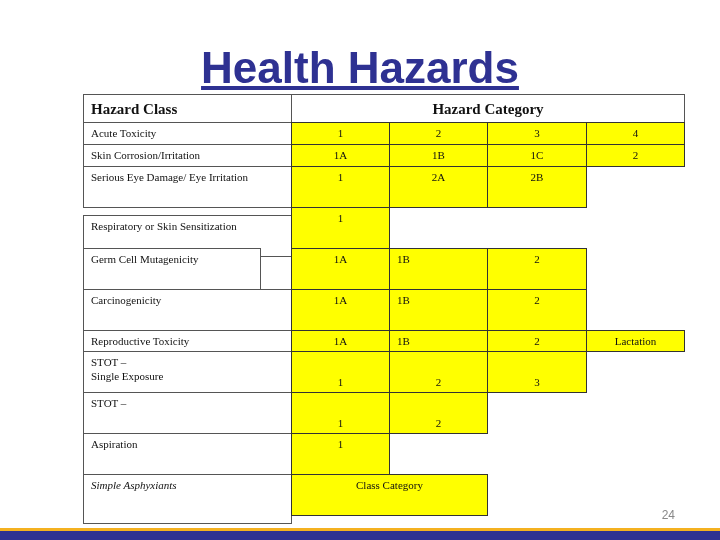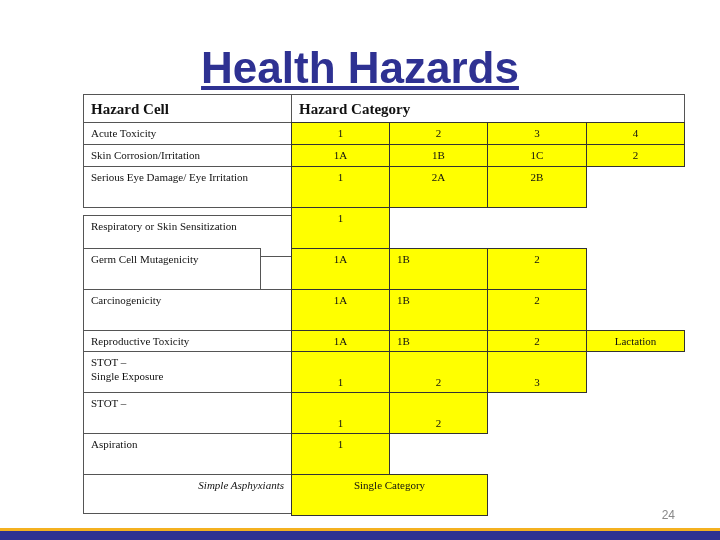--- a/index.html
+++ b/index.html
@@ -23,7 +23,7 @@
 
 <div>
 
-  <div class="cell lbl hdr" style="left:83px;top:94px;width:209px;height:29px;">Hazard Cell</div>
+  <div class="cell lbl hdr" style="left:83px;top:94px;width:209px;height:29px;">Hazard Class</div>
   <div class="cell lbl hdr" style="left:291px;top:94px;width:394px;height:29px;text-align:left;">Hazard Category</div>
 
   <div>

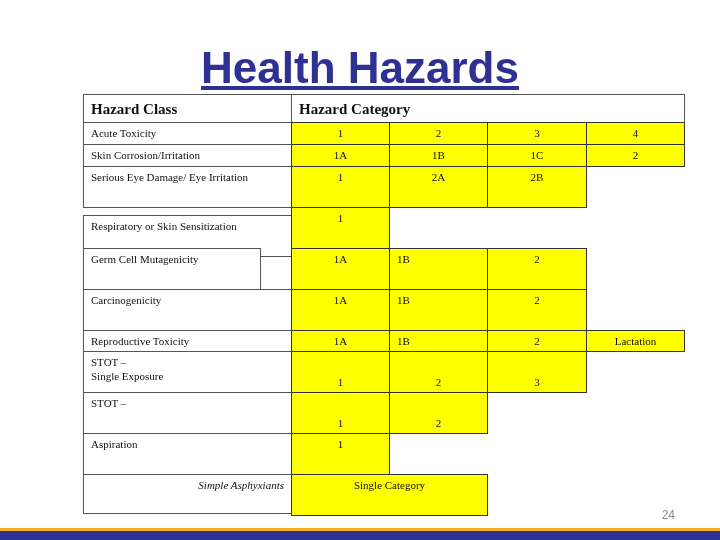--- a/index.html
+++ b/index.html
@@ -24,7 +24,7 @@
 <div>
 
   <div class="cell lbl hdr" style="left:83px;top:94px;width:209px;height:29px;">Hazard Class</div>
-  <div class="cell lbl hdr" style="left:291px;top:94px;width:394px;height:29px;text-align:left;">Hazard Category</div>
+  <div class="cell lbl hdr" style="left:291px;top:94px;width:394px;height:29px;text-align:center;">Hazard Category</div>
 
   <div>
     <div class="cell lbl" style="left:83px;top:122px;width:209px;height:23px;">Acute Toxicity</div>

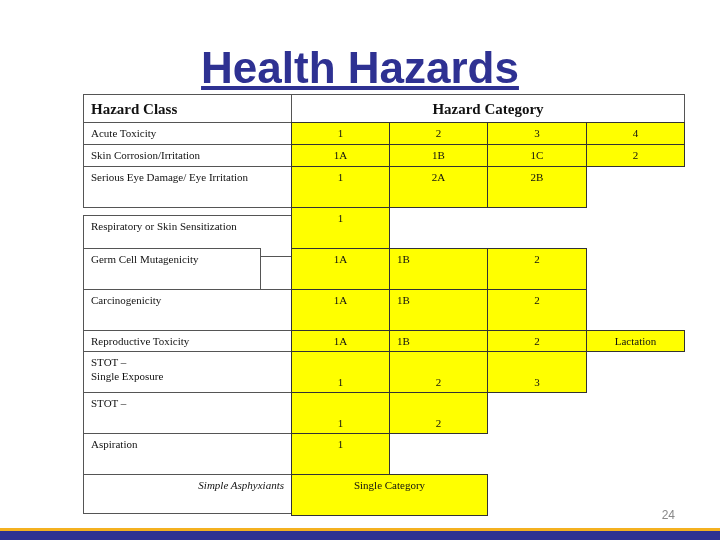--- a/index.html
+++ b/index.html
@@ -100,7 +100,7 @@
   </div>
 
   <div>
-    <div class="cell lbl it" style="left:83px;top:474px;width:209px;height:40px;text-align:right;">Simple Asphyxiants</div>
+    <div class="cell lbl it" style="left:83px;top:474px;width:209px;height:50px;">Simple Asphyxiants</div>
     <div class="cell y" style="left:291px;top:474px;width:197px;height:42px;">Single Category</div>
   </div>
 </div>

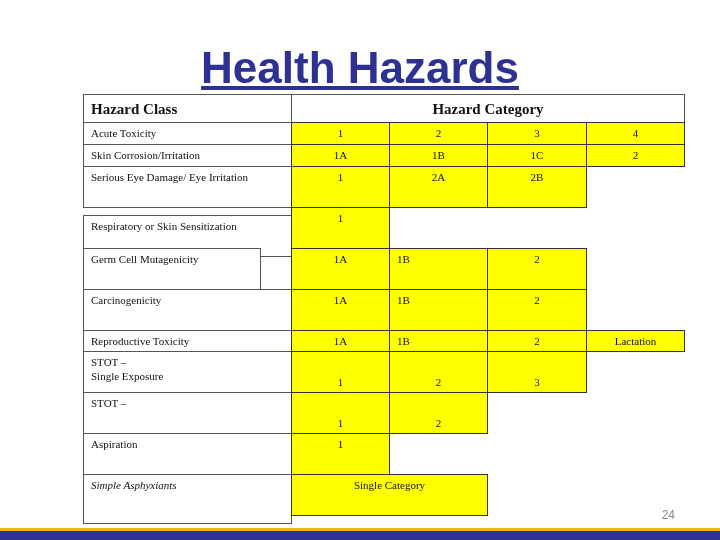--- a/index.html
+++ b/index.html
@@ -101,7 +101,7 @@
 
   <div>
     <div class="cell lbl it" style="left:83px;top:474px;width:209px;height:50px;">Simple Asphyxiants</div>
-    <div class="cell y" style="left:291px;top:474px;width:197px;height:42px;">Single Category</div>
+    <div class="cell y" style="left:291px;top:474px;width:197px;height:42px;">Class Category</div>
   </div>
 </div>
 

